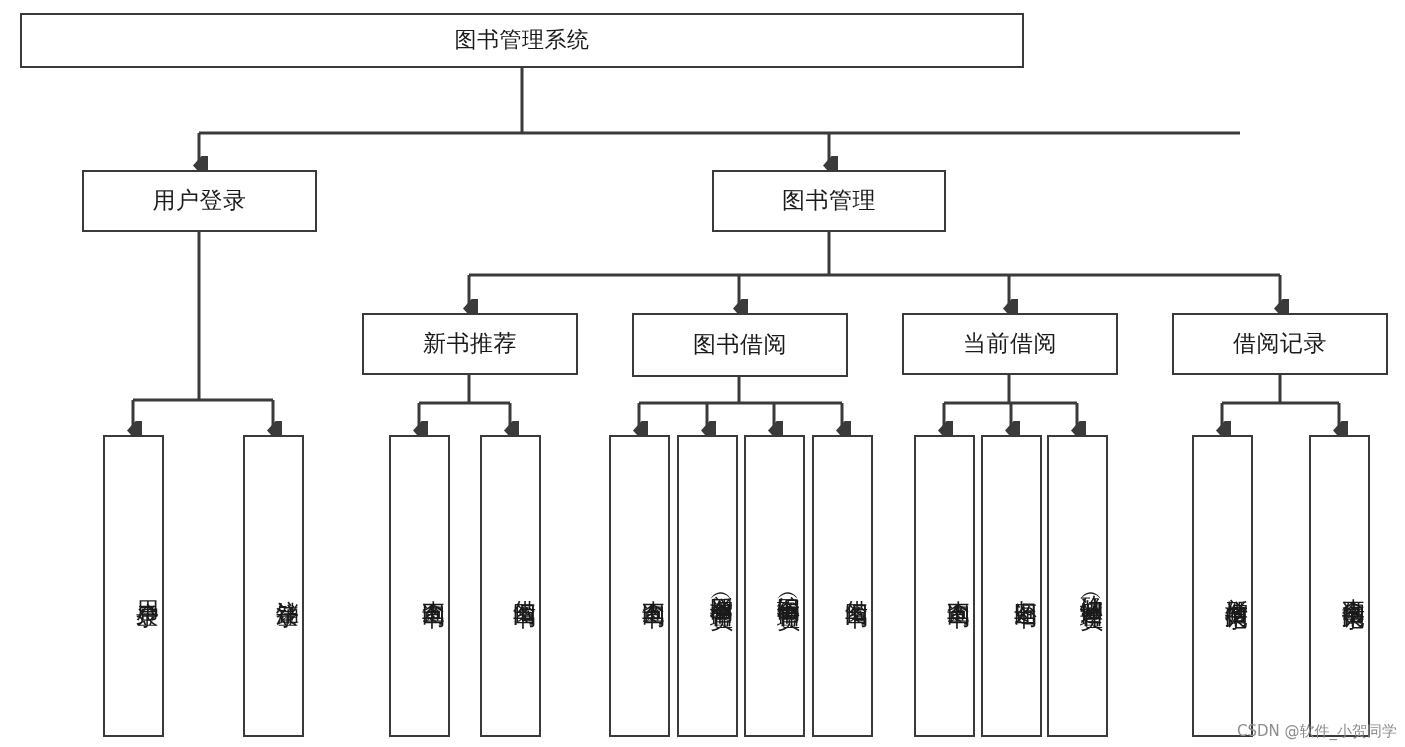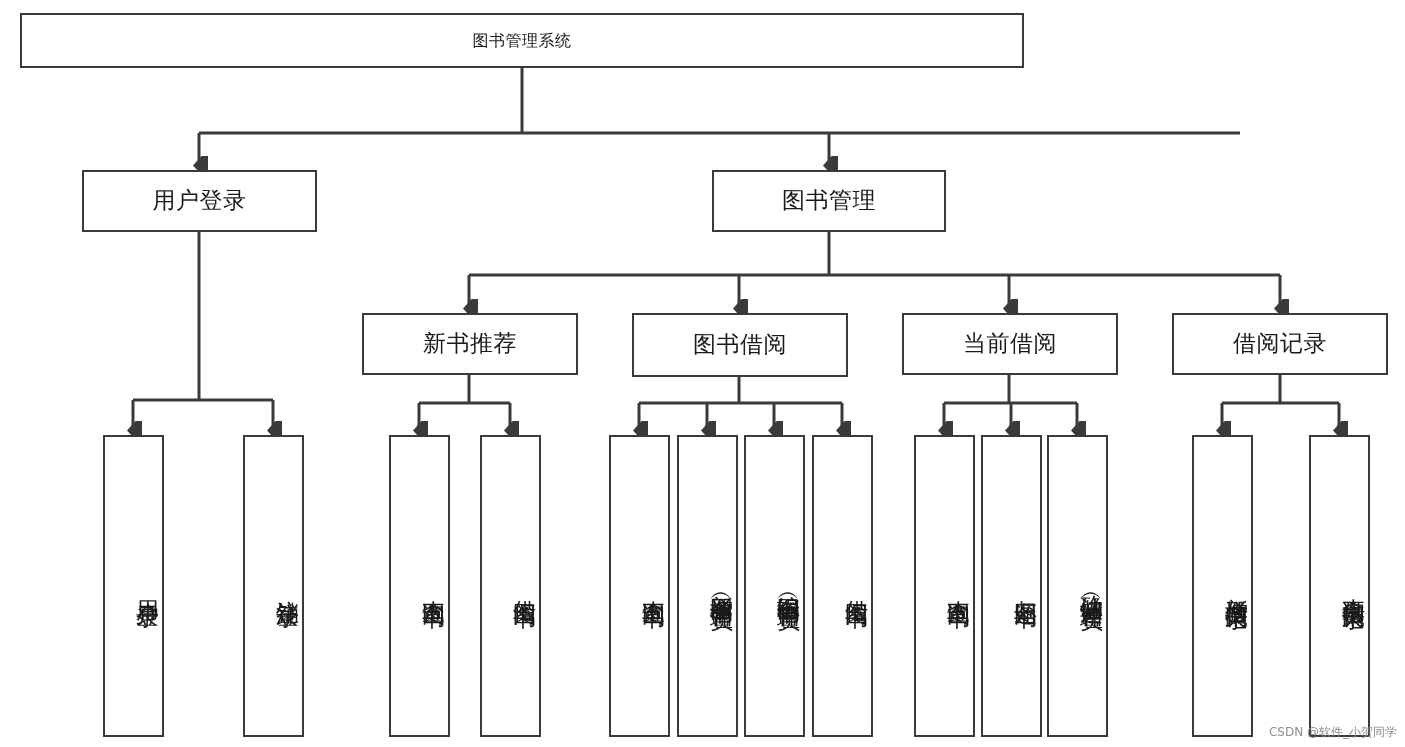--- a/index.html
+++ b/index.html
@@ -56,7 +56,7 @@
     display: block;
   }
   .node.root {
-    font-size: 16px;
+    font-size: 22px;
   }
   .watermark {
     position: absolute;

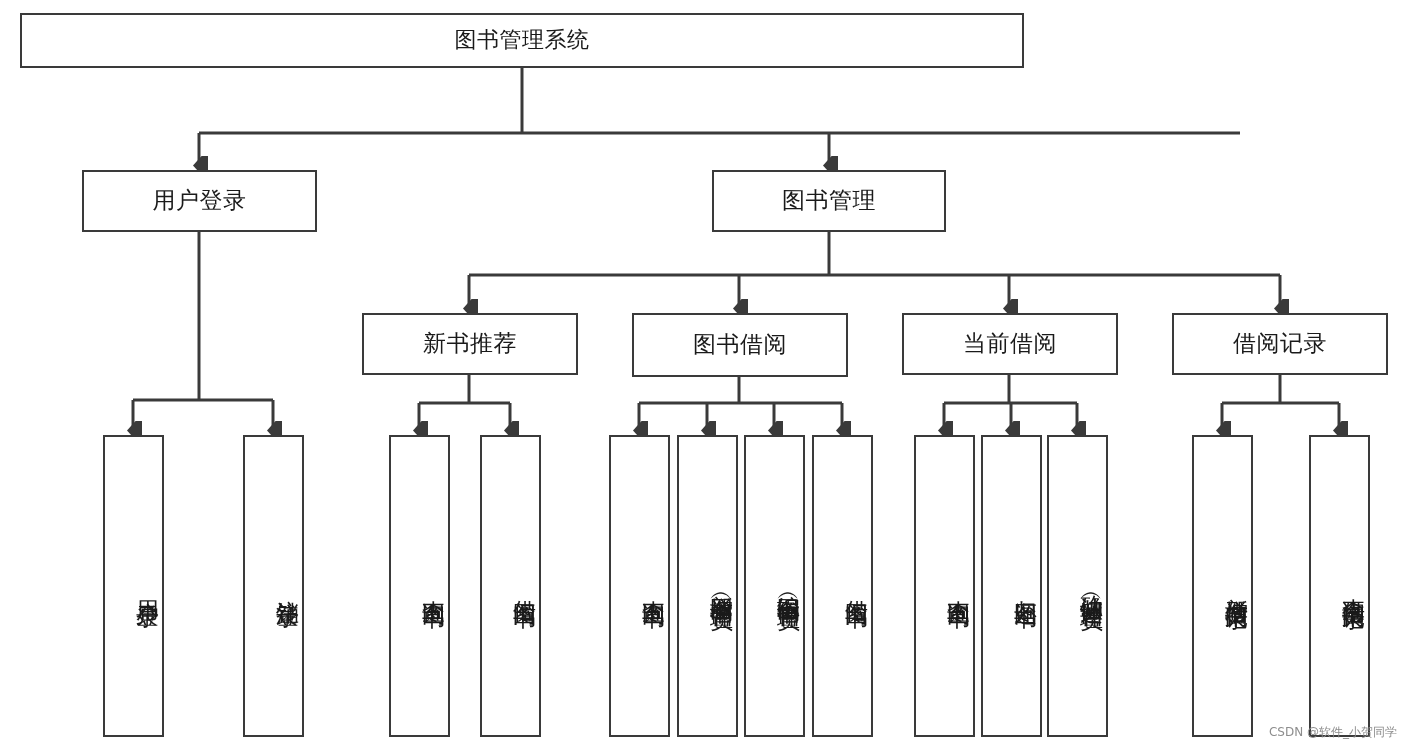--- a/index.html
+++ b/index.html
@@ -62,7 +62,7 @@
     position: absolute;
     right: 8px;
     bottom: 6px;
-    font-size: 12px;
+    font-size: 15px;
     color: #8d8d8d;
     white-space: nowrap;
     font-family: "DejaVu Sans", "Liberation Sans", sans-serif;

